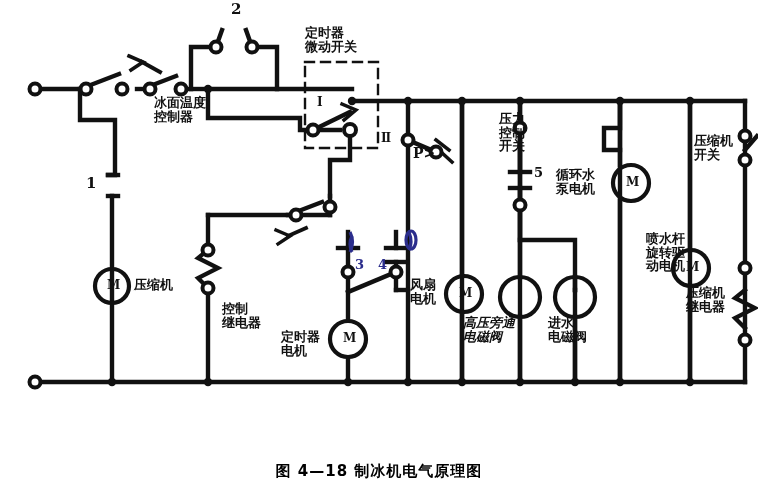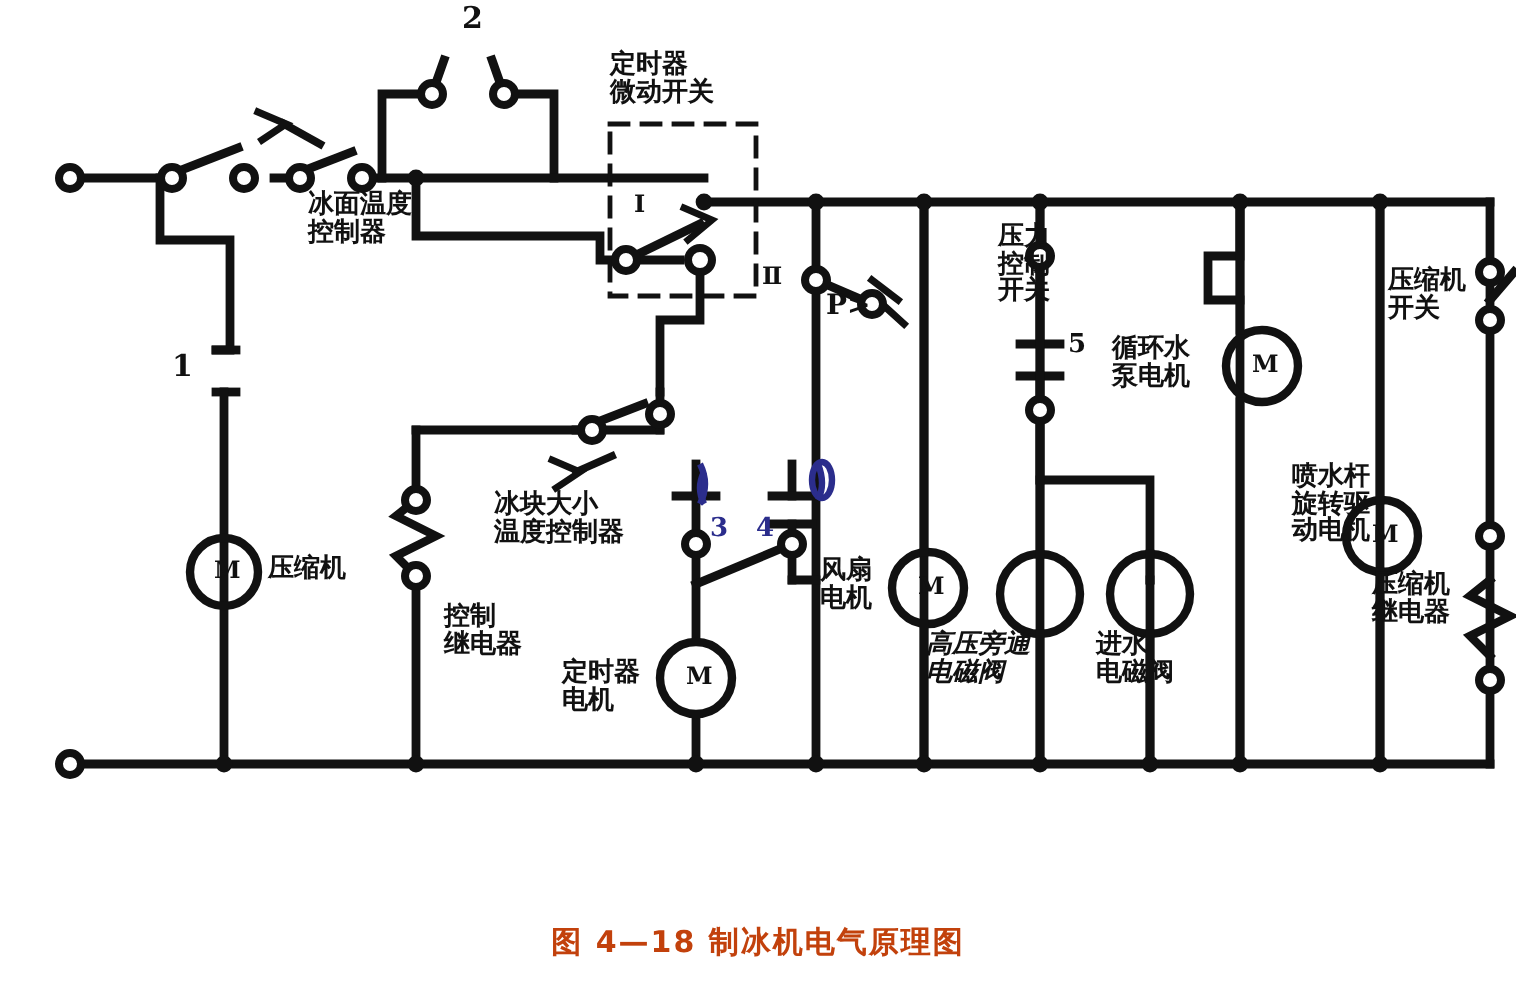--- a/index.html
+++ b/index.html
@@ -223,8 +223,6 @@
   <div class="lbl cn" style="left:222px;top:302px;">控制
 继电器</div>
 
-  <div class="lbl cn" style="left:247px;top:246px;">冰块大小
-温度控制器</div>
 
   <div class="lbl numsm ink" style="left:355px;top:258px;">3</div>
 

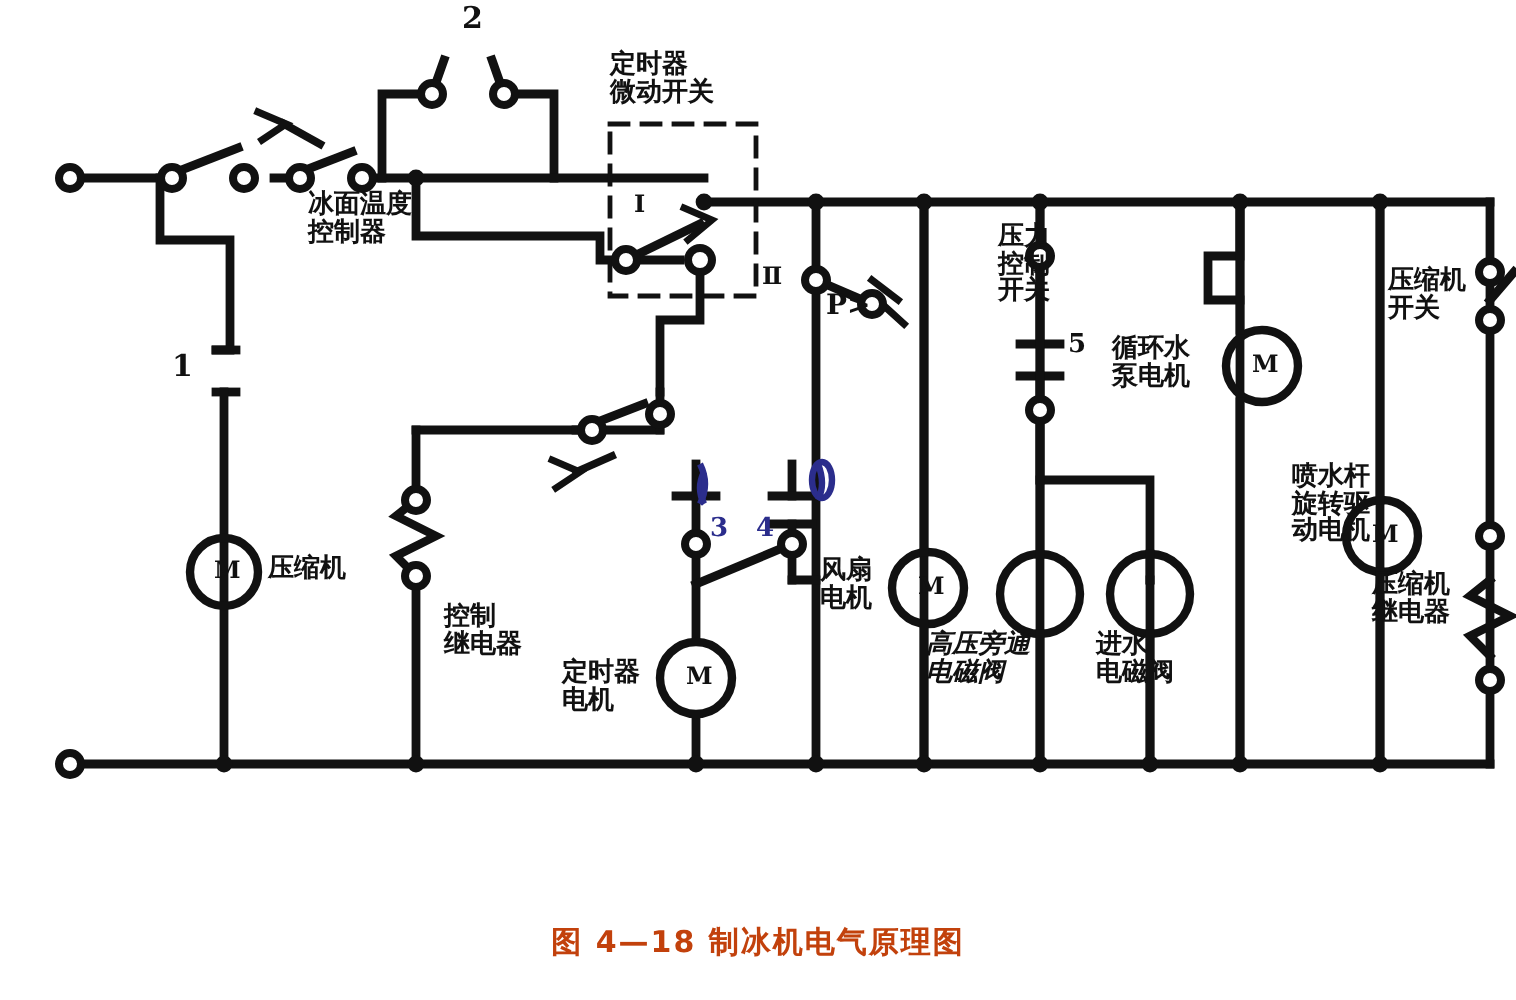--- a/index.html
+++ b/index.html
@@ -29,7 +29,7 @@
   .caption{
     position:absolute;left:0;top:462px;width:758px;text-align:center;
     font-family:"DejaVu Sans","Liberation Sans",sans-serif;
-    font-size:15px;font-weight:bold;color:#c2410c;letter-spacing:1px;
+    font-size:15px;font-weight:bold;color:#000000;letter-spacing:1px;
   }
   .ink{color:#2b2d8c;}
 </style>

